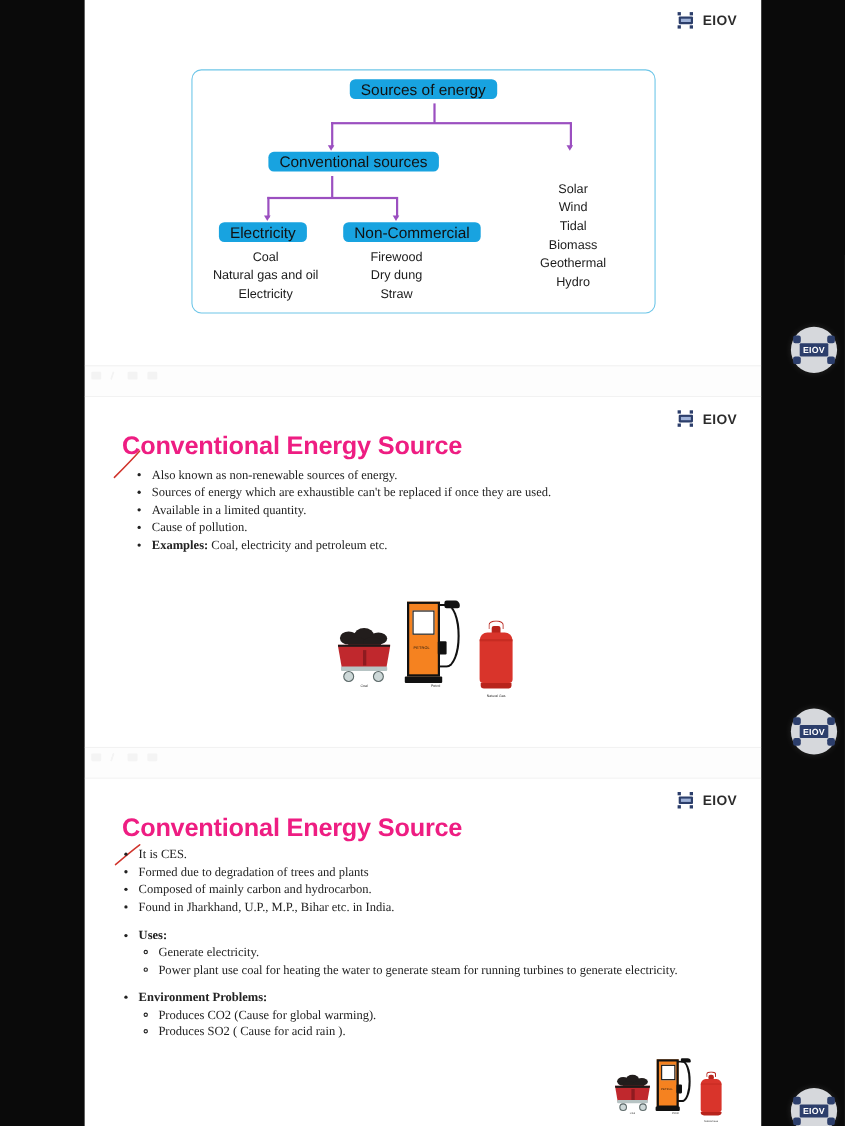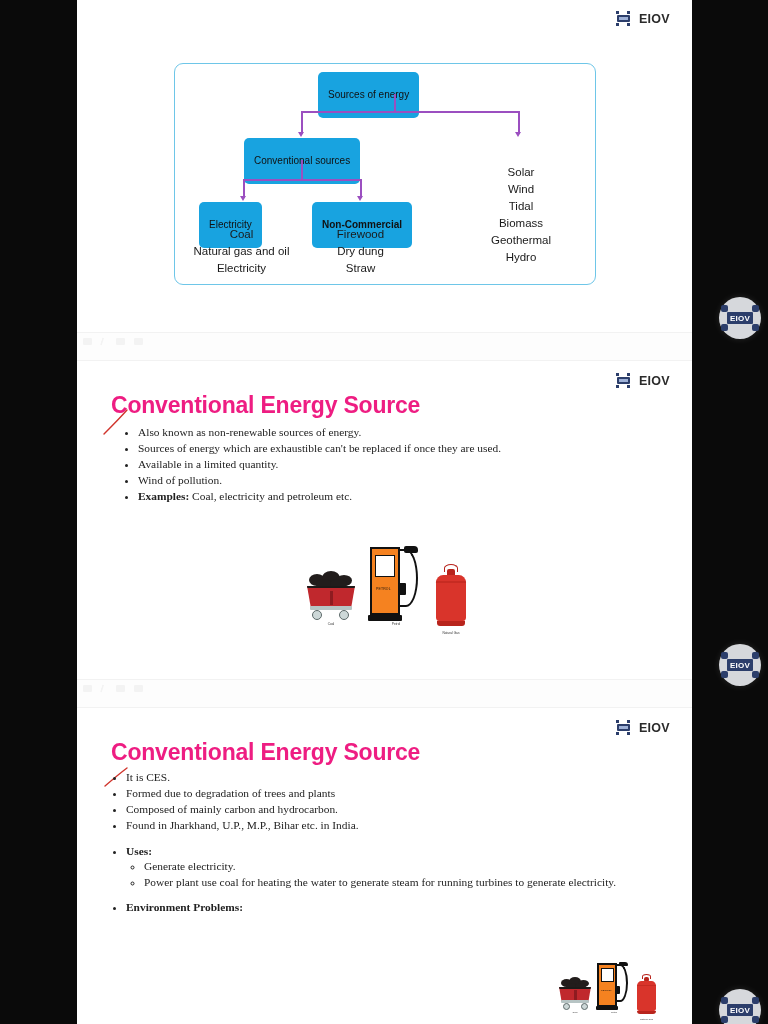--- a/index.html
+++ b/index.html
@@ -119,9 +119,9 @@
     background: #18a3e0;
     color: #111111;
     border-radius: 5px;
-    font-size: 10px;
+    font-size: 14px;
     line-height: 1;
-    padding: 18px 10px;
+    padding: 2px 10px;
     white-space: nowrap;
     box-sizing: border-box;
     text-align: center;

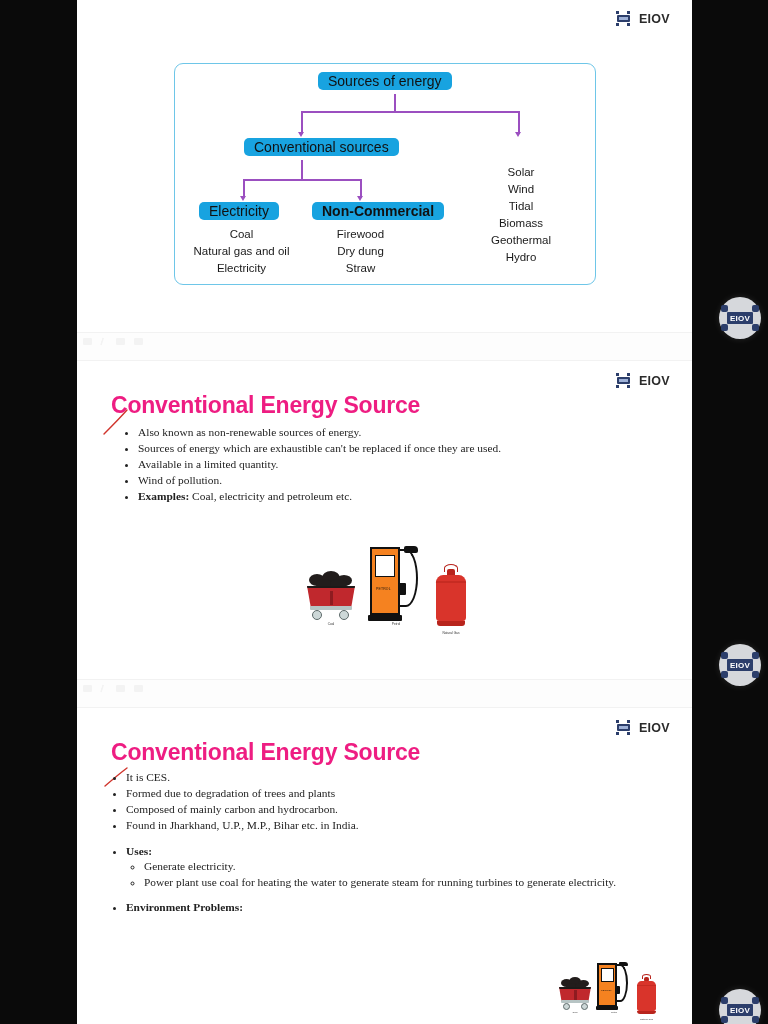--- a/index.html
+++ b/index.html
@@ -387,7 +387,7 @@
       <div class="arrowhead" style="left:182px; top:132px;"></div>
 
       <div class="node" style="left:24px; top:138px;">Electricity</div>
-      <div class="node" style="left:137px; top:138px;font-weight:bold;">Non-Commercial</div>
+      <div class="node" style="left:137px; top:138px;">Non-Commercial</div>
 
       <div class="leaf-list" style="left:0px; top:162px; width:133px;">
         <div>Coal</div>

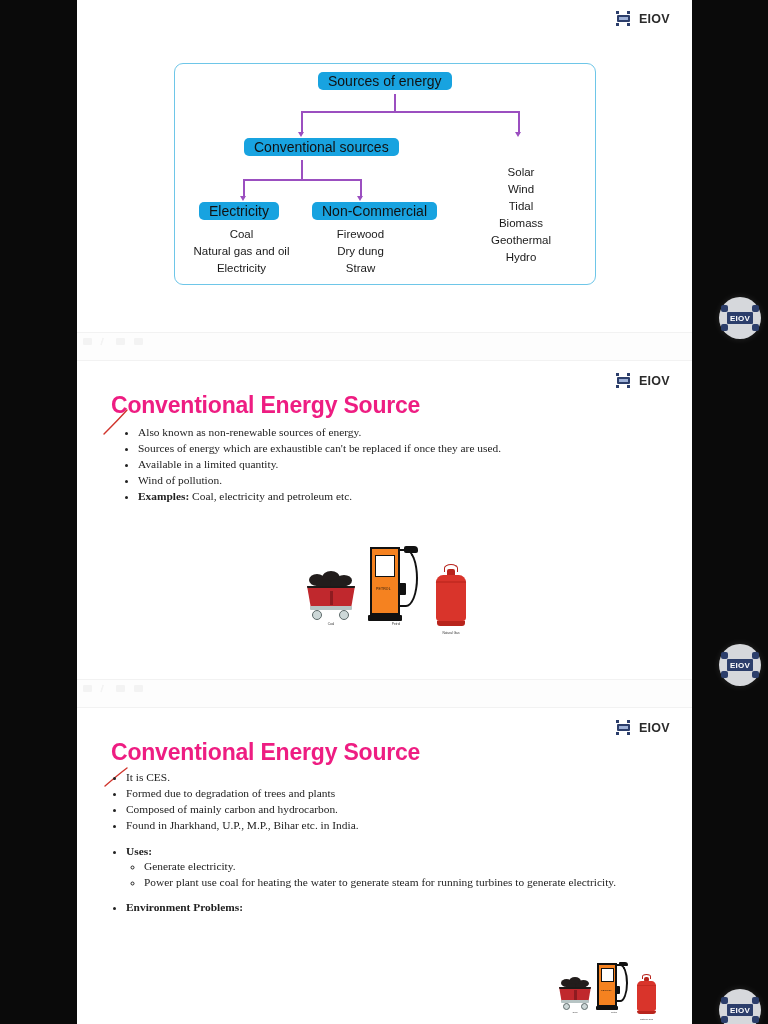--- a/index.html
+++ b/index.html
@@ -445,7 +445,7 @@
         <li>Also known as non-renewable sources of energy.</li>
         <li>Sources of energy which are exhaustible can't be replaced if once they are used.</li>
         <li>Available in a limited quantity.</li>
-        <li>Wind of pollution.</li>
+        <li>Cause of pollution.</li>
         <li><b>Examples:</b><span> Coal, electricity and petroleum etc.</span></li>
       </ul>
     </div>

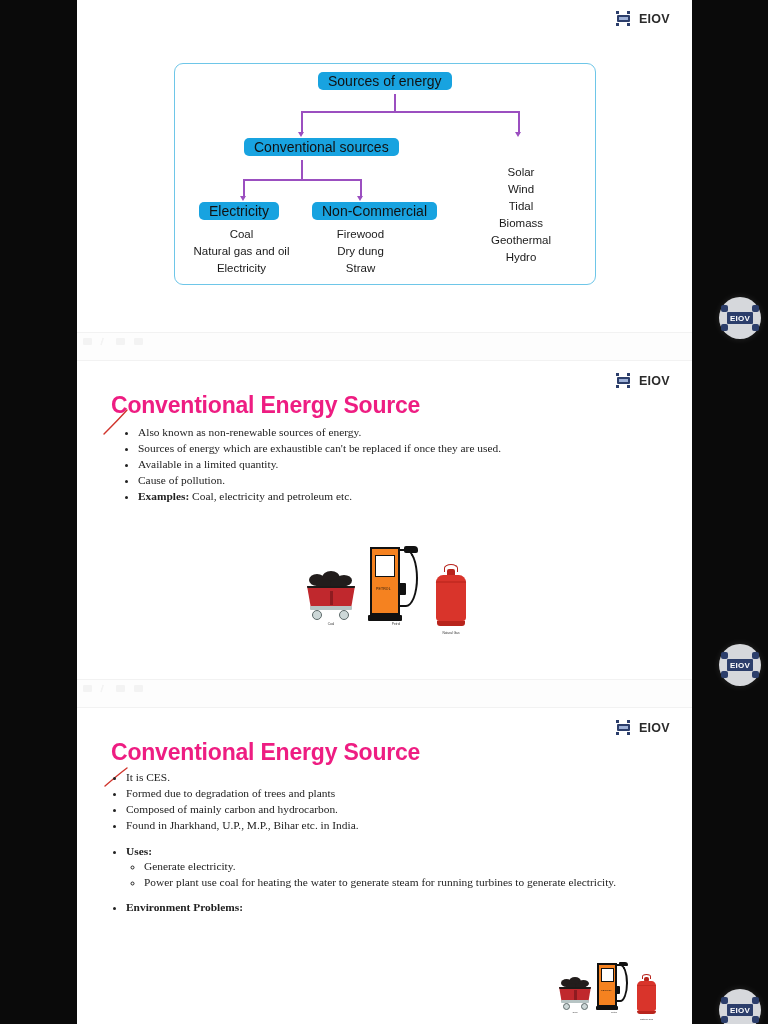--- a/index.html
+++ b/index.html
@@ -536,6 +536,10 @@
         <li class="spacer-li"></li>
         <li>
           <b>Environment Problems:</b>
+          <ul class="lv2">
+            <li>Produces CO2 (Cause for global warming).</li>
+            <li>Produces SO2 ( Cause for acid rain ).</li>
+          </ul>
         </li>
       </ul>
     </div>

